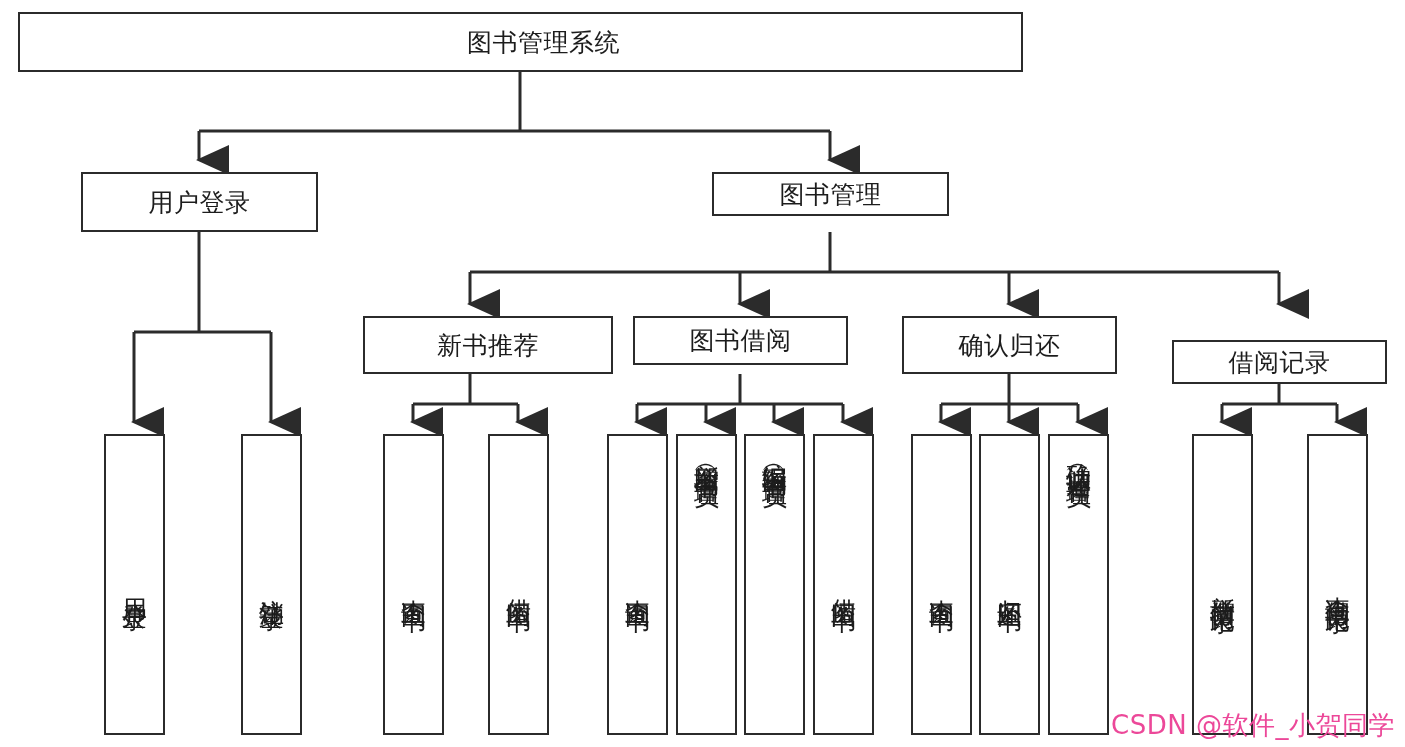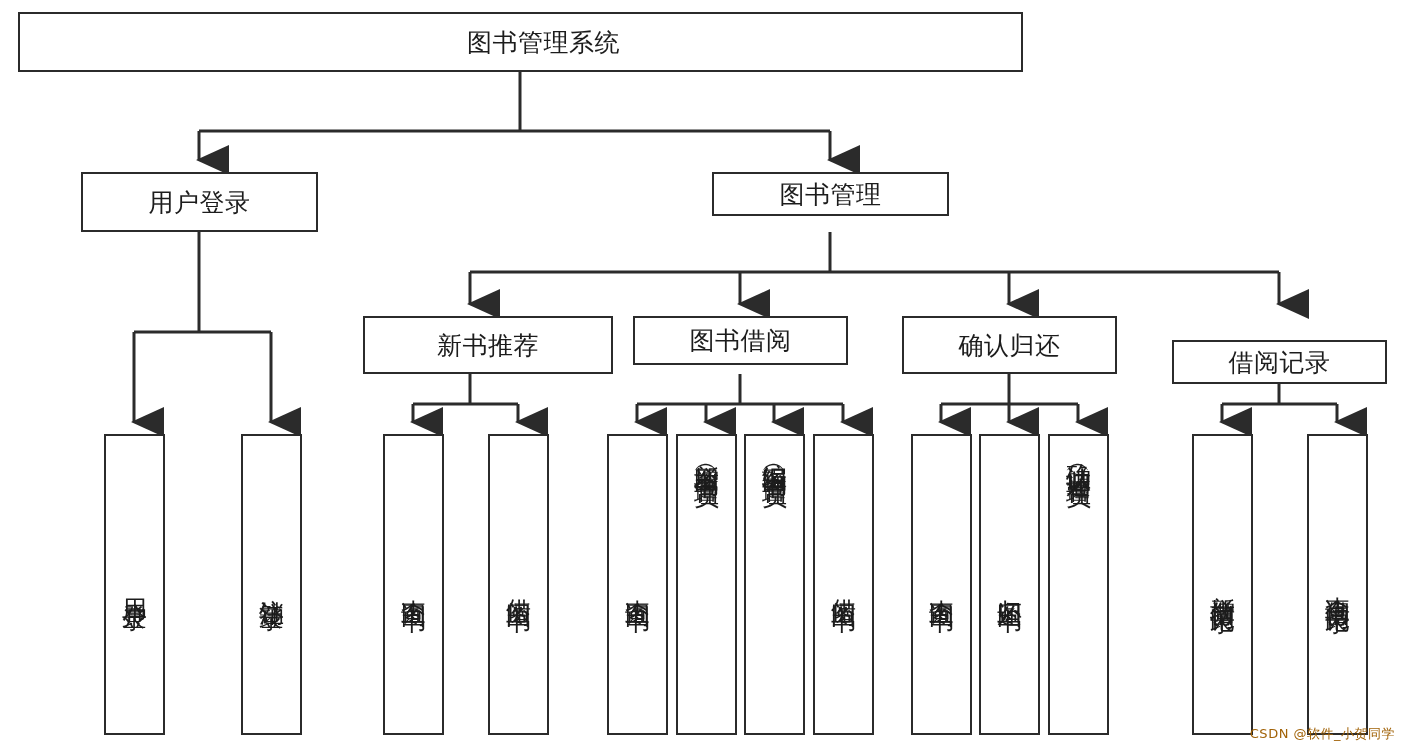--- a/index.html
+++ b/index.html
@@ -74,8 +74,8 @@
     position: absolute;
     right: 10px;
     bottom: 4px;
-    font-size: 13px;
-    color: #a16207;
+    font-size: 26px;
+    color: #ec4899;
     letter-spacing: 0.5px;
     z-index: 6;
     white-space: pre;

